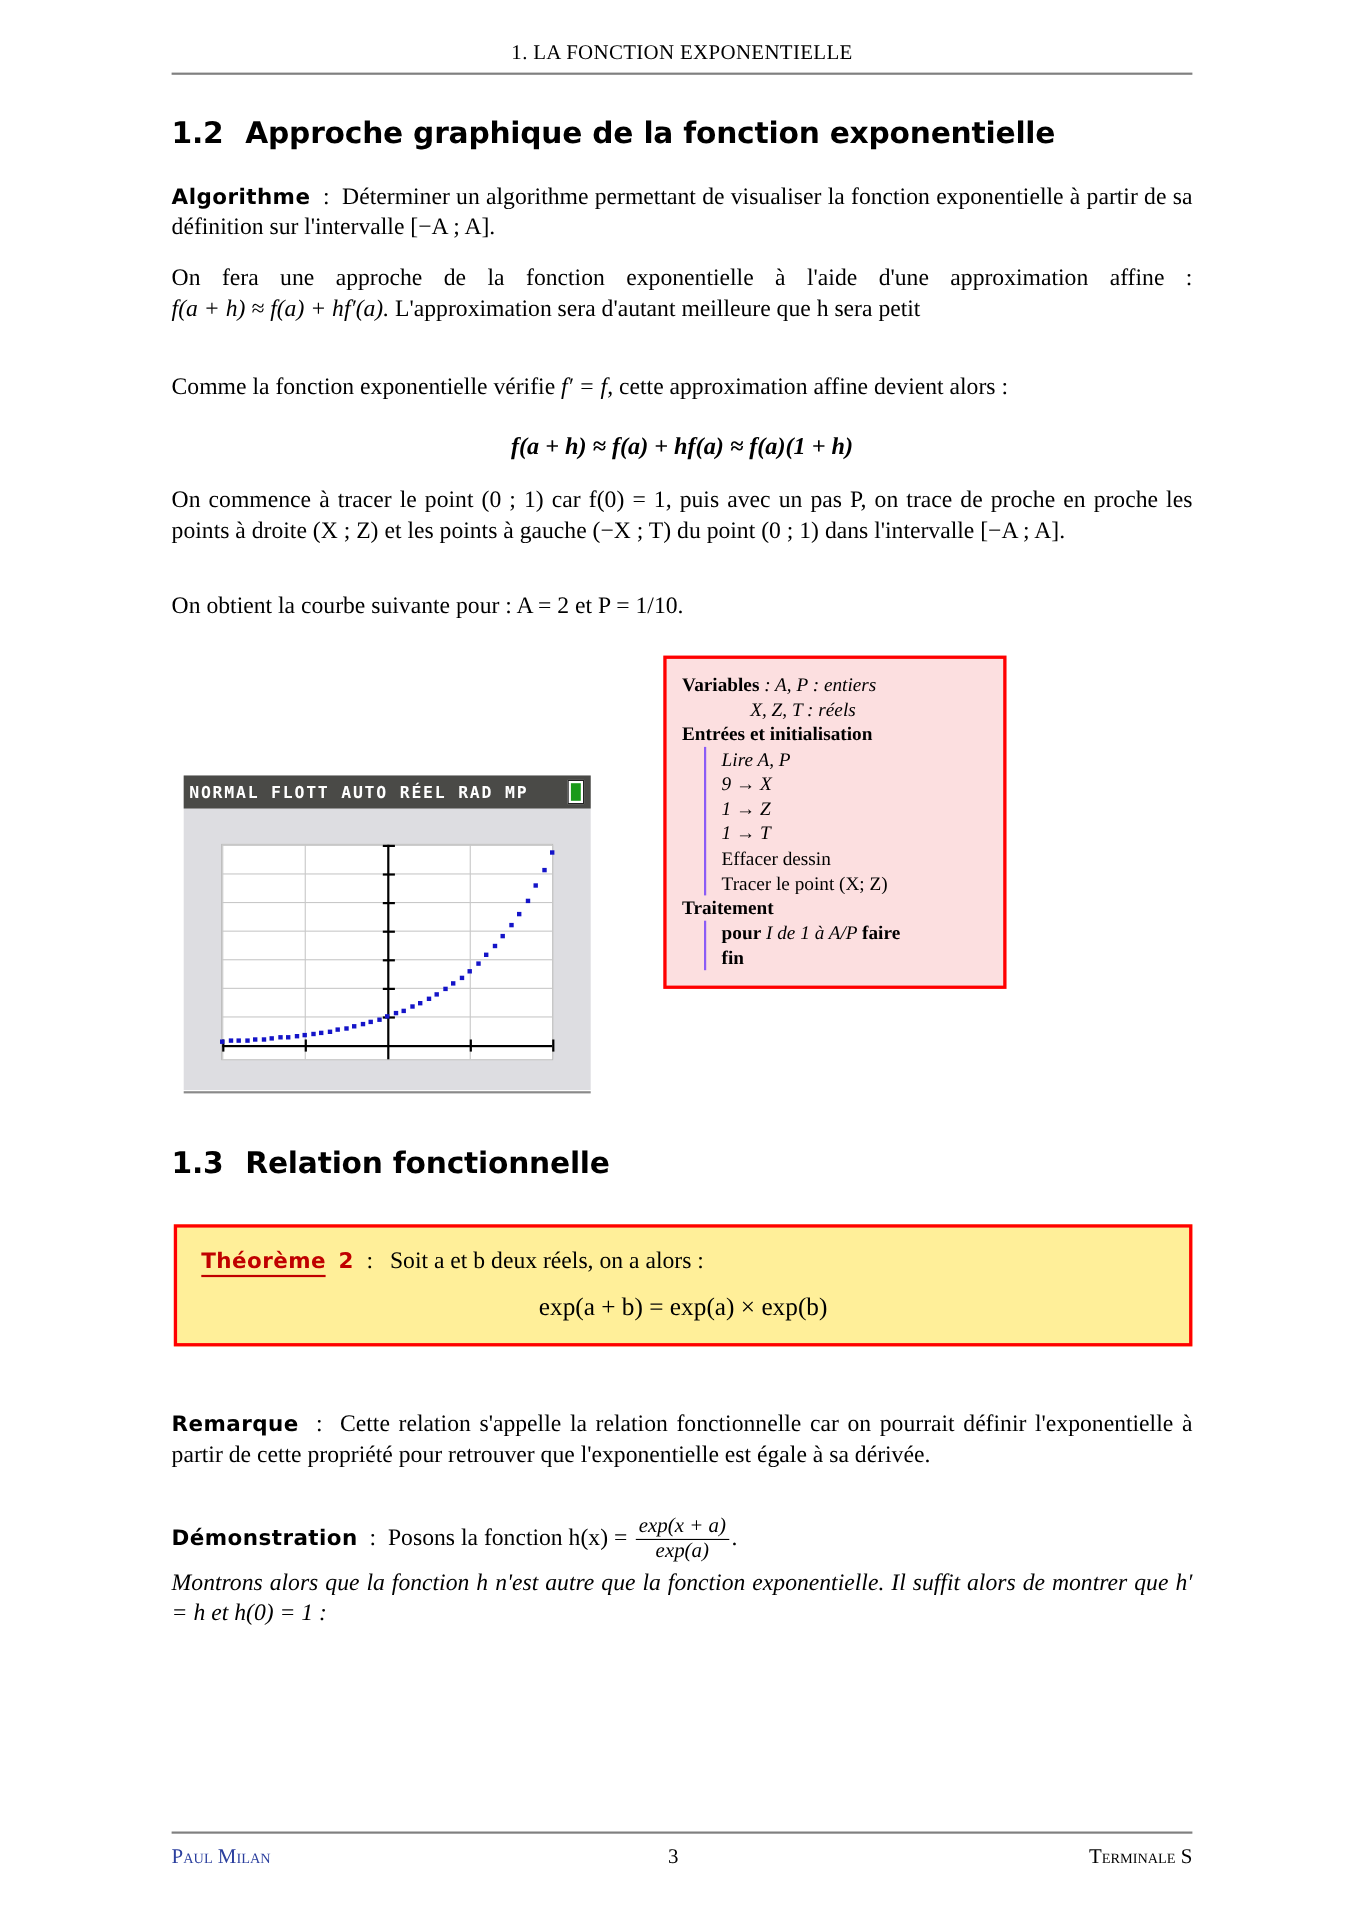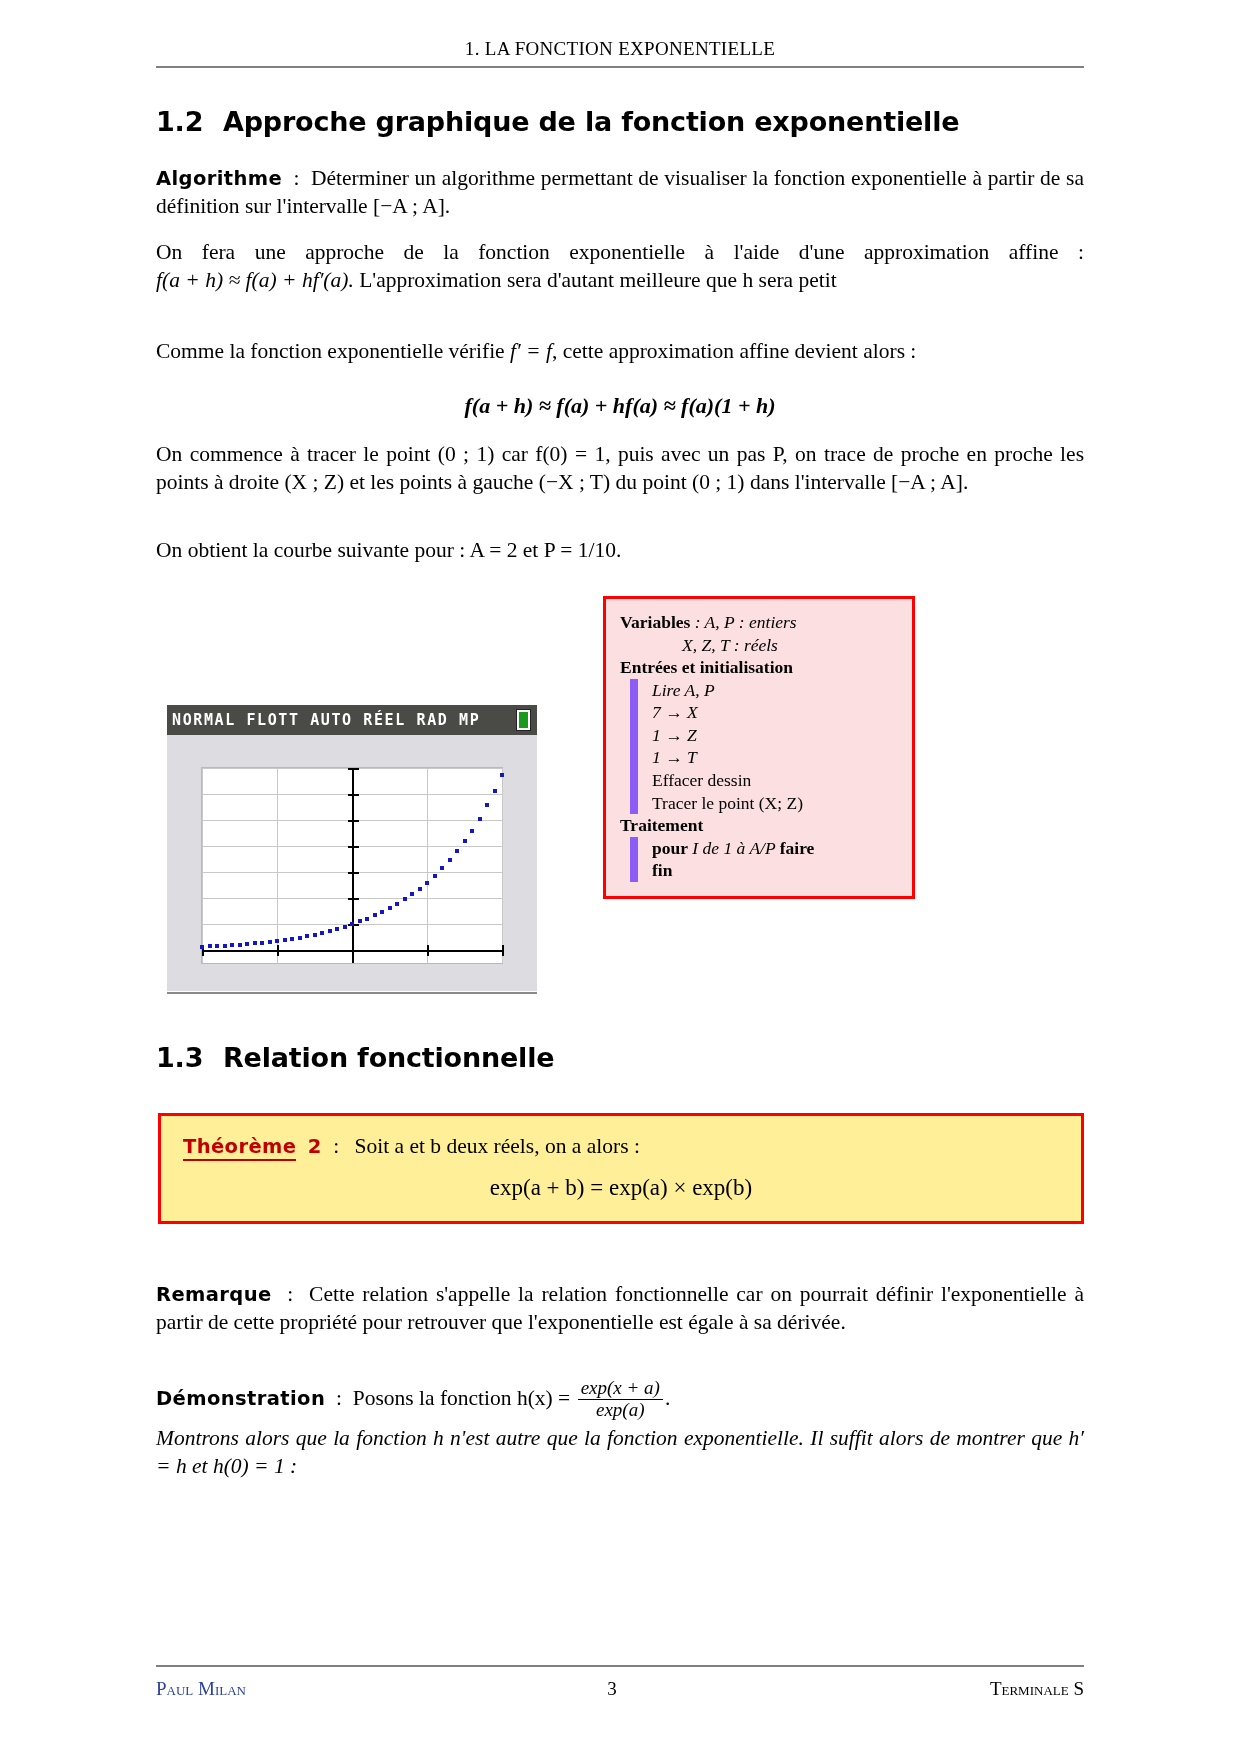--- a/index.html
+++ b/index.html
@@ -75,8 +75,8 @@
   .algobox b { font-weight:bold; }
   .alg-line { white-space:nowrap; }
   .alg-indent1 {
-    border-left:8px solid #8b5cf6;
-    margin-left:10px;
+    border-left:2px solid #8b5cf6;
+    margin-left:20px;
     padding-left:14px;
   }
   .alg-indent2 {

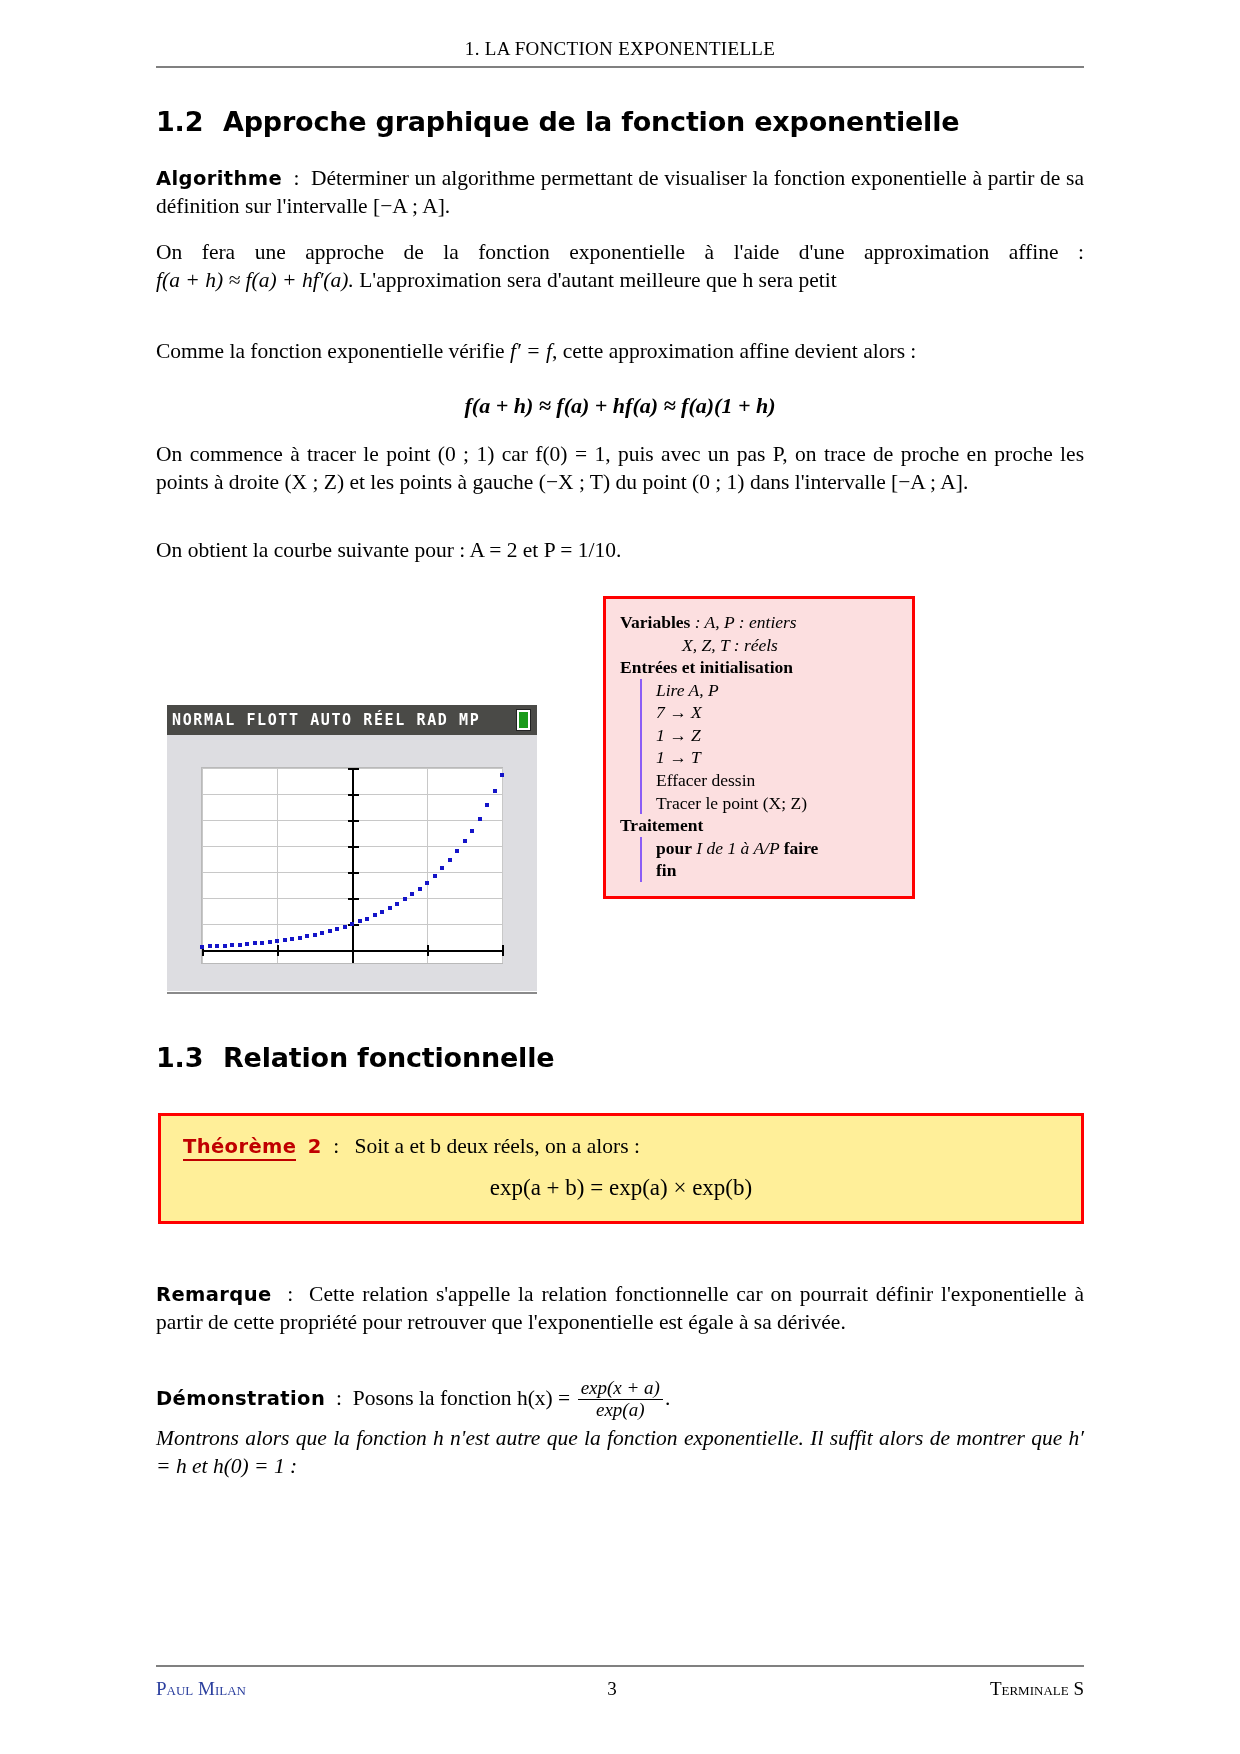--- a/index.html
+++ b/index.html
@@ -223,7 +223,7 @@
     </div>
     <div class="alg-indent1">
       <div class="alg-line mi">Lire A, P</div>
-      <div class="alg-line mi">7 → X</div>
+      <div class="alg-line mi">9 → X</div>
       <div class="alg-line mi">1 → Z</div>
       <div class="alg-line mi">1 → T</div>
       <div class="alg-line">Effacer dessin</div>

